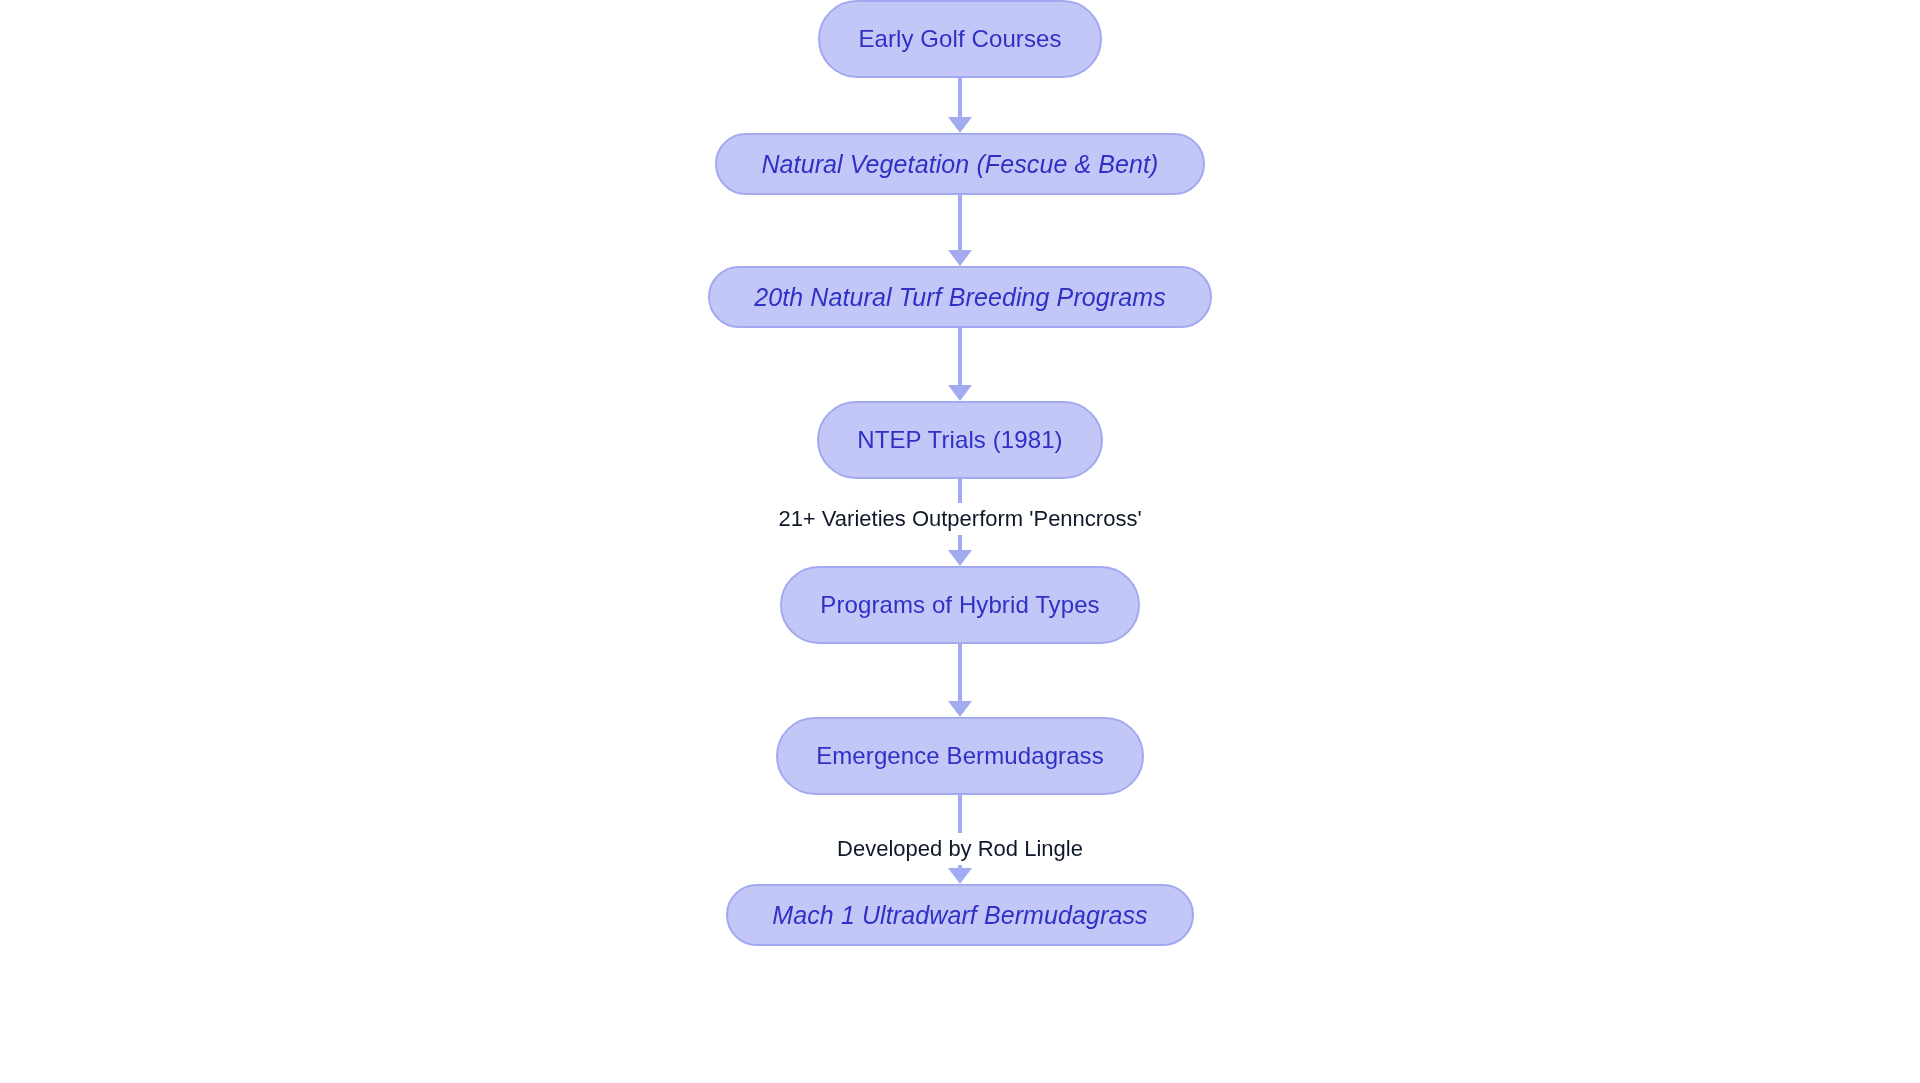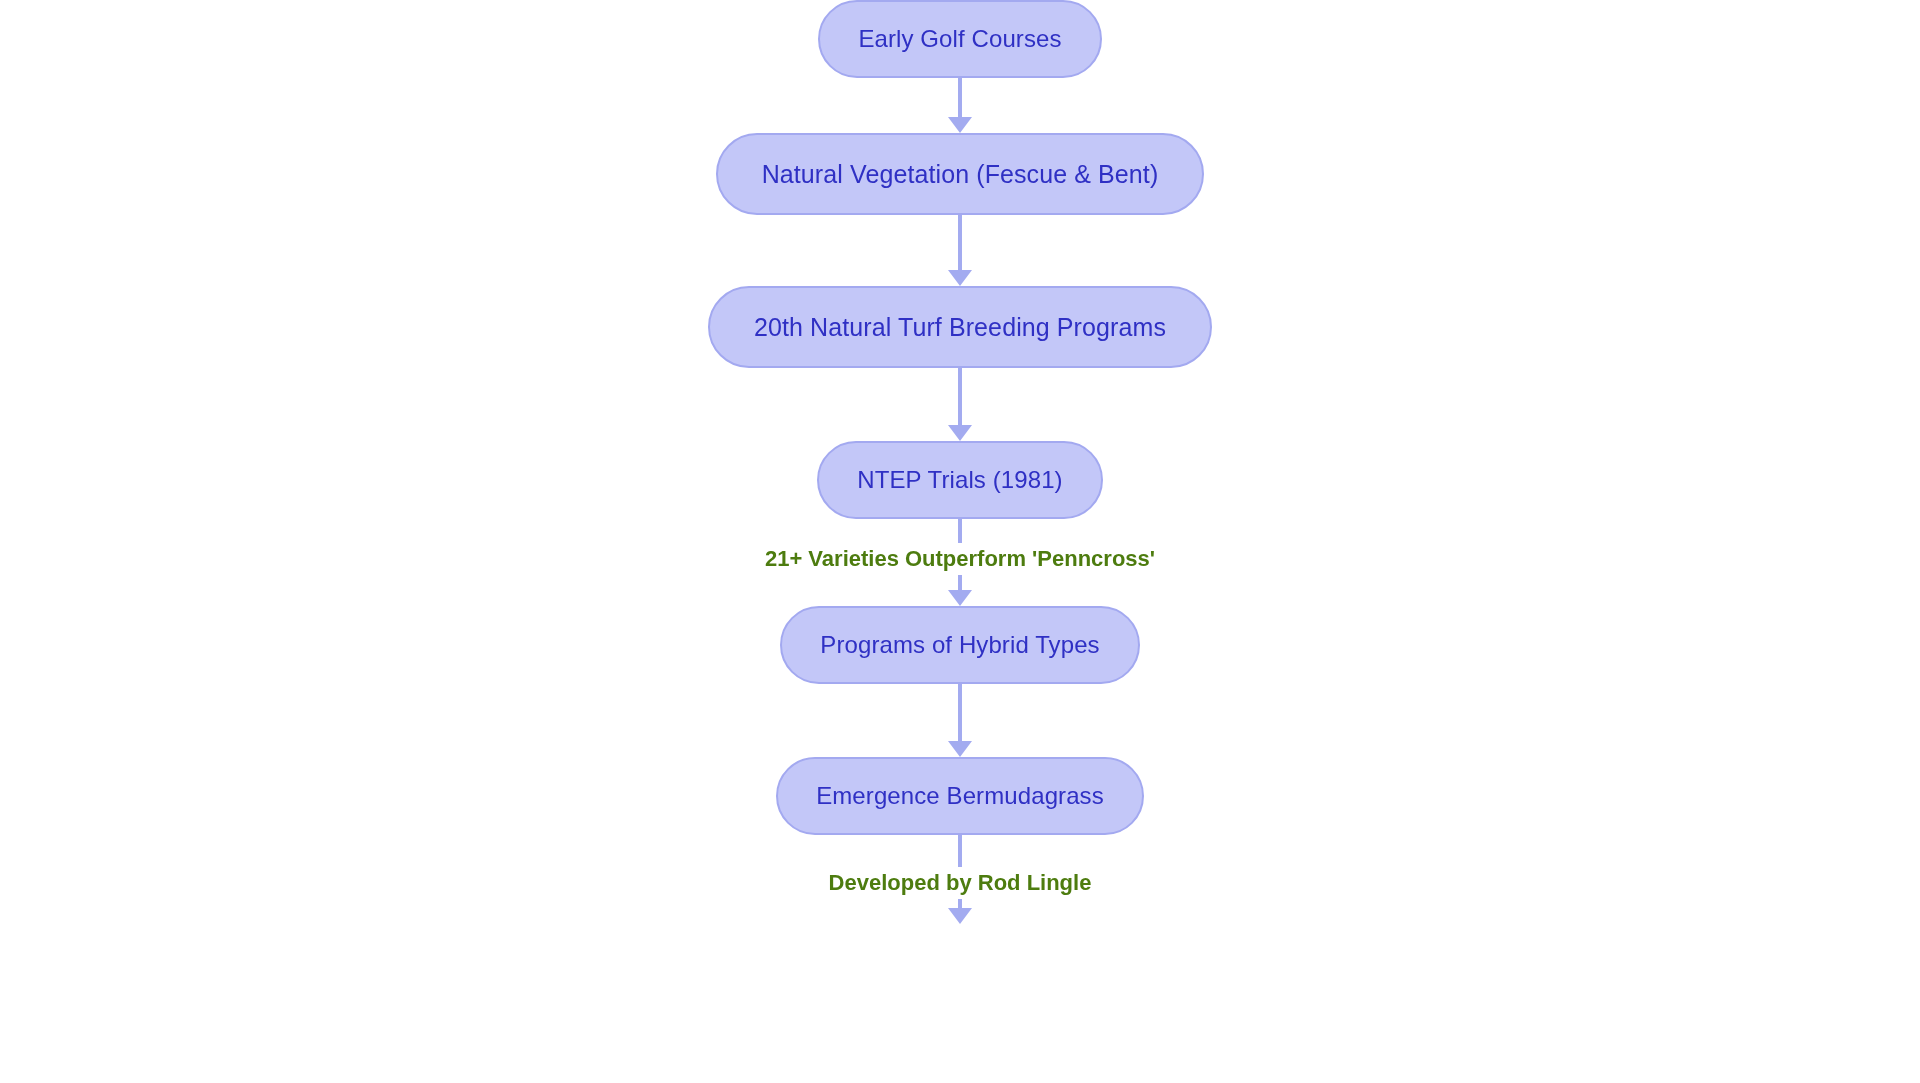--- a/index.html
+++ b/index.html
@@ -51,7 +51,7 @@
     height: 78px;
     flex: 0 0 auto;
   }
-  .node.n-big   { height: 82px; font-size: 25px; padding: 16px 44px; }
+  .node.n-big   { height: 62px; font-size: 25px; padding: 16px 44px; font-style: italic; }
 
   
   .connector {

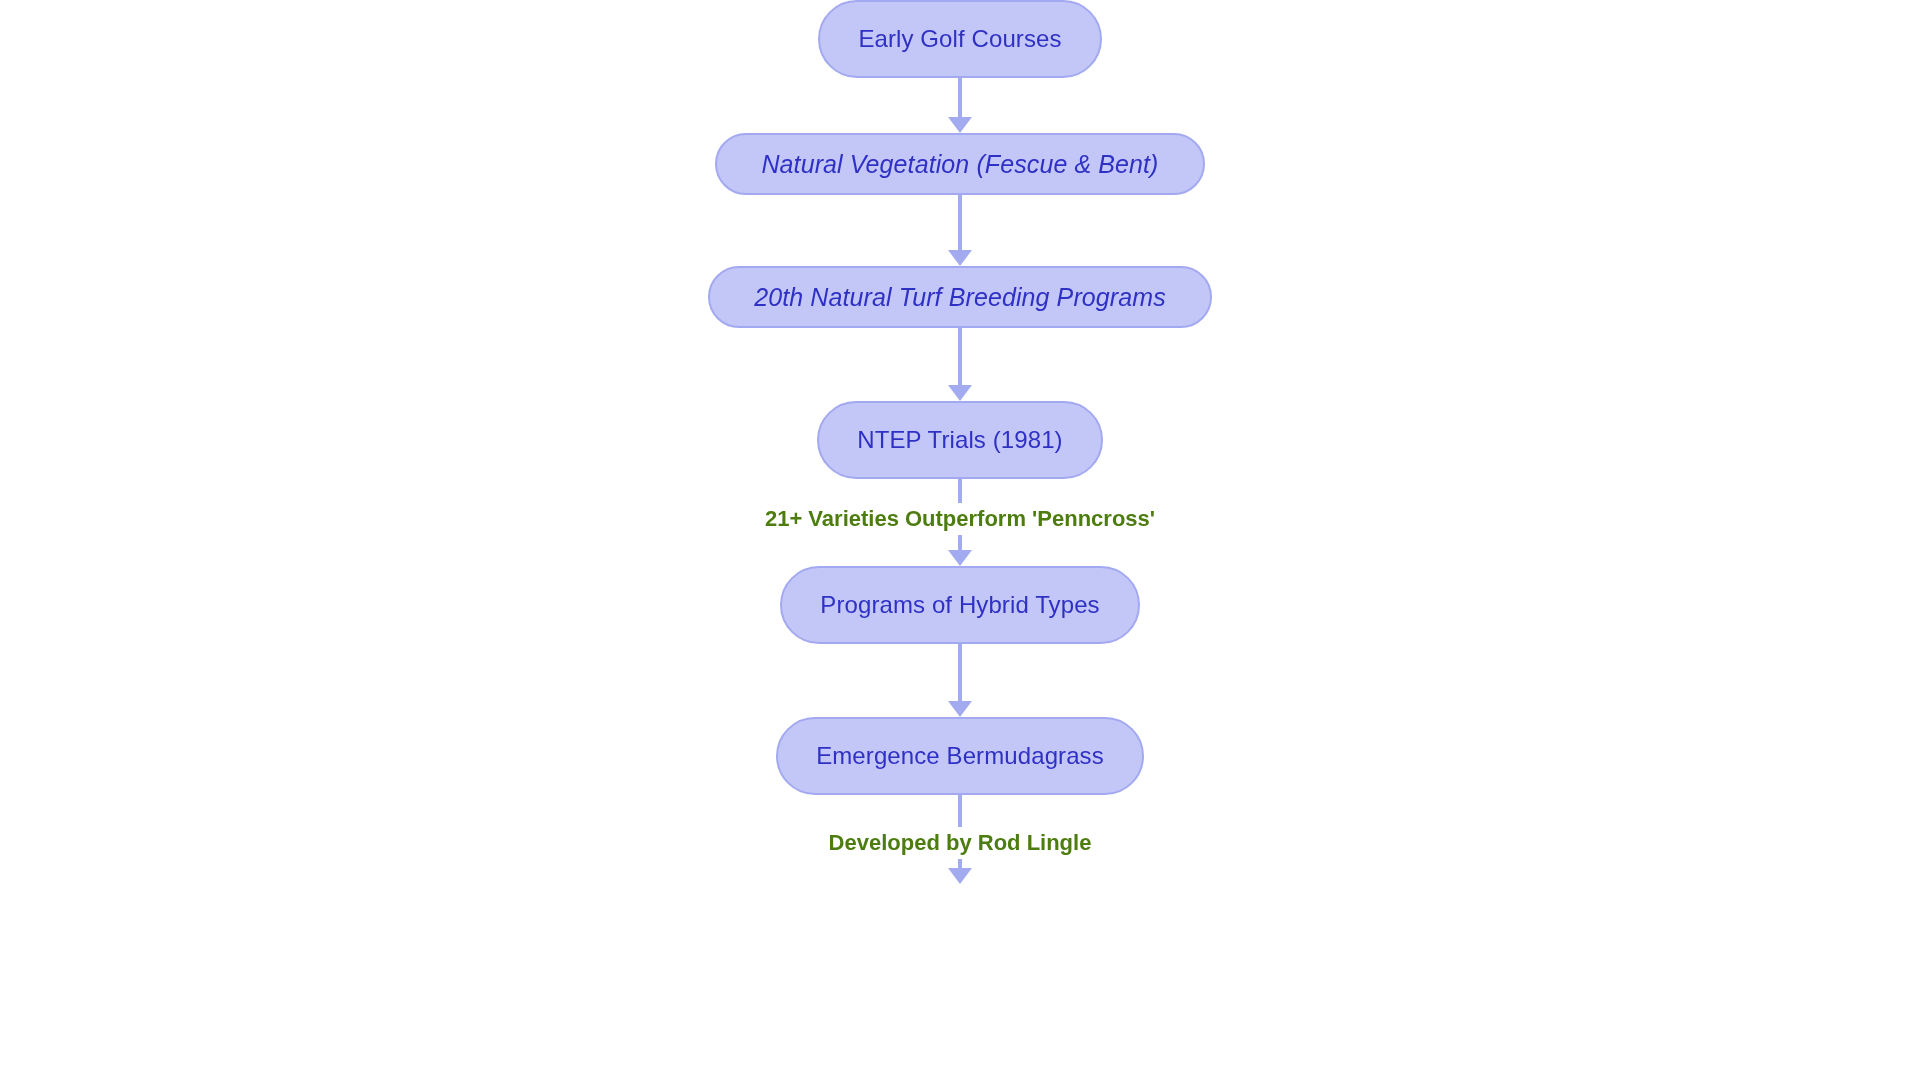--- a/index.html
+++ b/index.html
@@ -82,12 +82,11 @@
     left: 50%;
     transform: translateX(-50%);
     background: #ffffff;
-    color: #4d7c0f;
+    color: #0f172a;
     font-size: 22px;
     white-space: nowrap;
     padding: 2px 10px;
     line-height: 1.25;
-    font-weight: bold;
   }
 
   

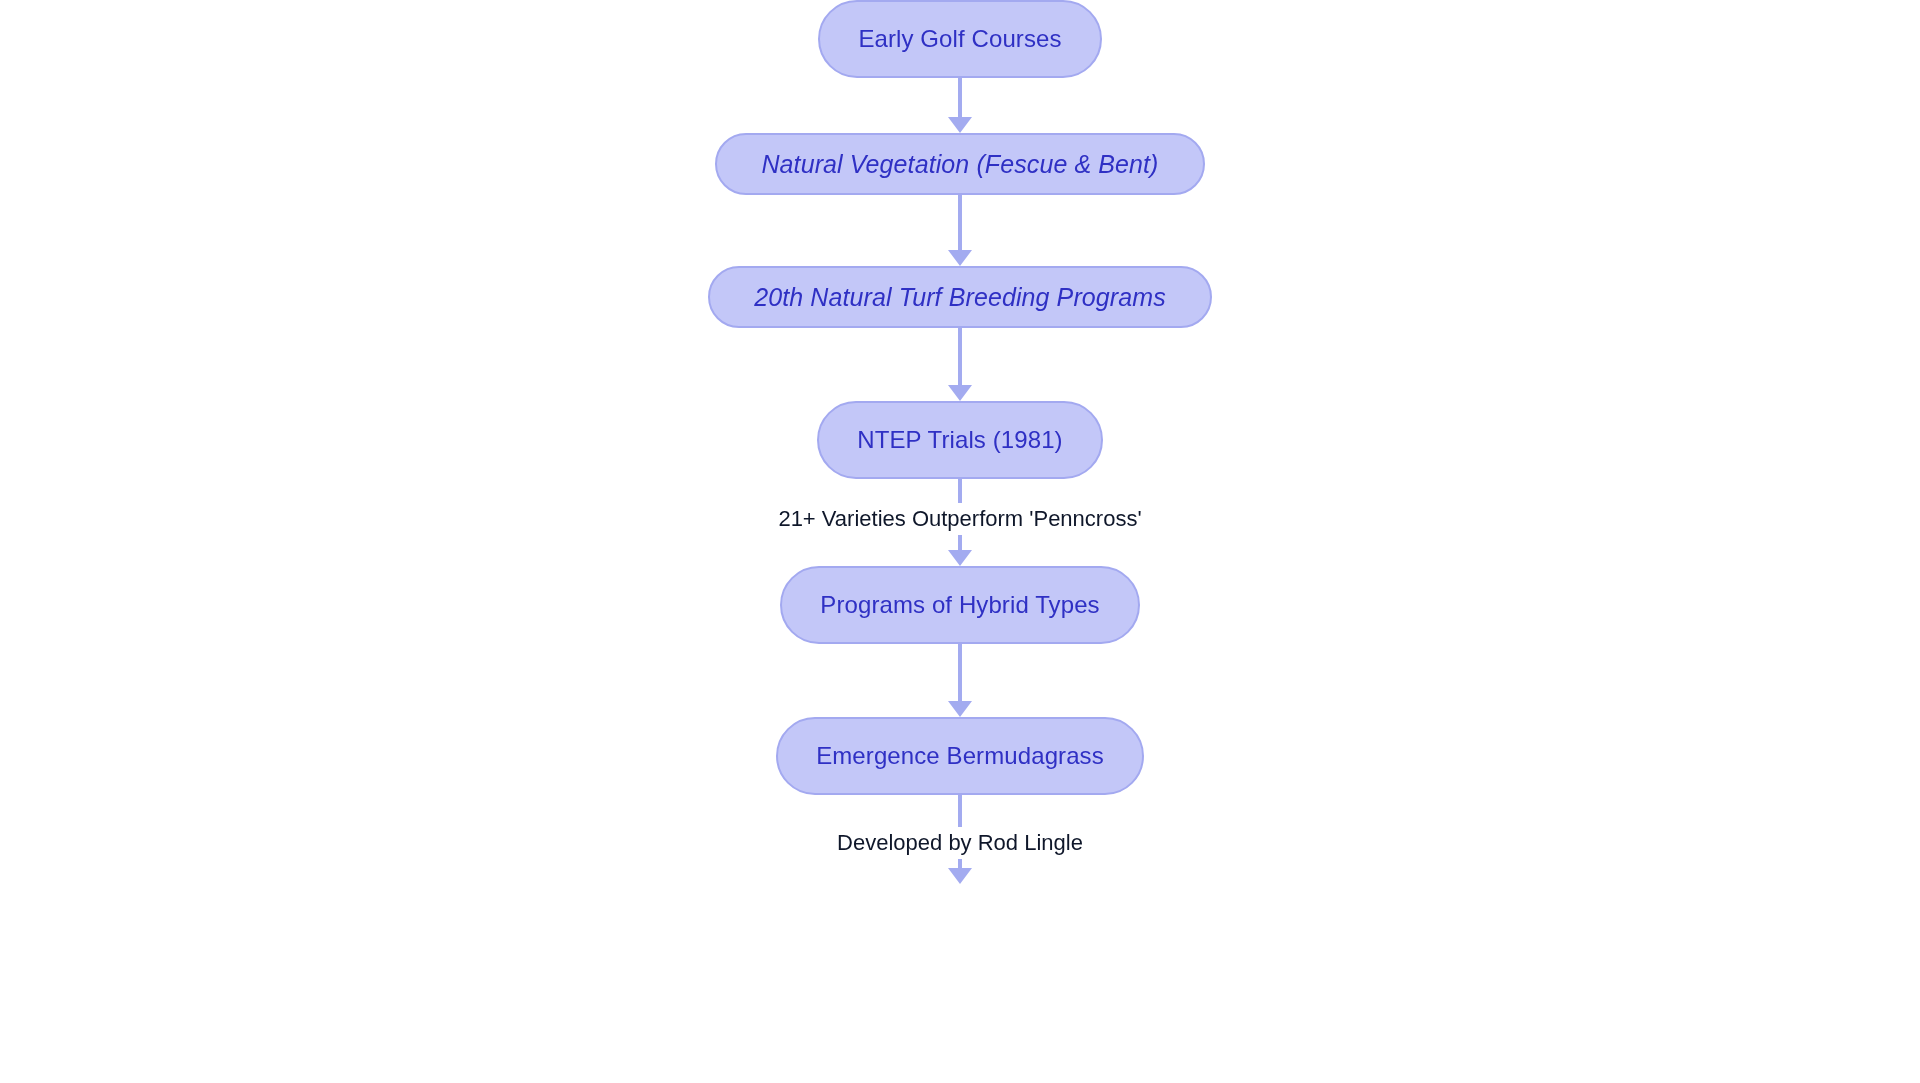--- a/index.html
+++ b/index.html
@@ -96,7 +96,7 @@
   .conn-lbl .conn-line { height: 72px; }
   .conn-lbl .conn-label { top: 24px; }
   .conn-lbl2 .conn-line { height: 74px; }
-  .conn-lbl2 .conn-label { top: 32px; }
+  .conn-lbl2 .conn-label { top: 38px; }
 </style>
 </head>
 <body>

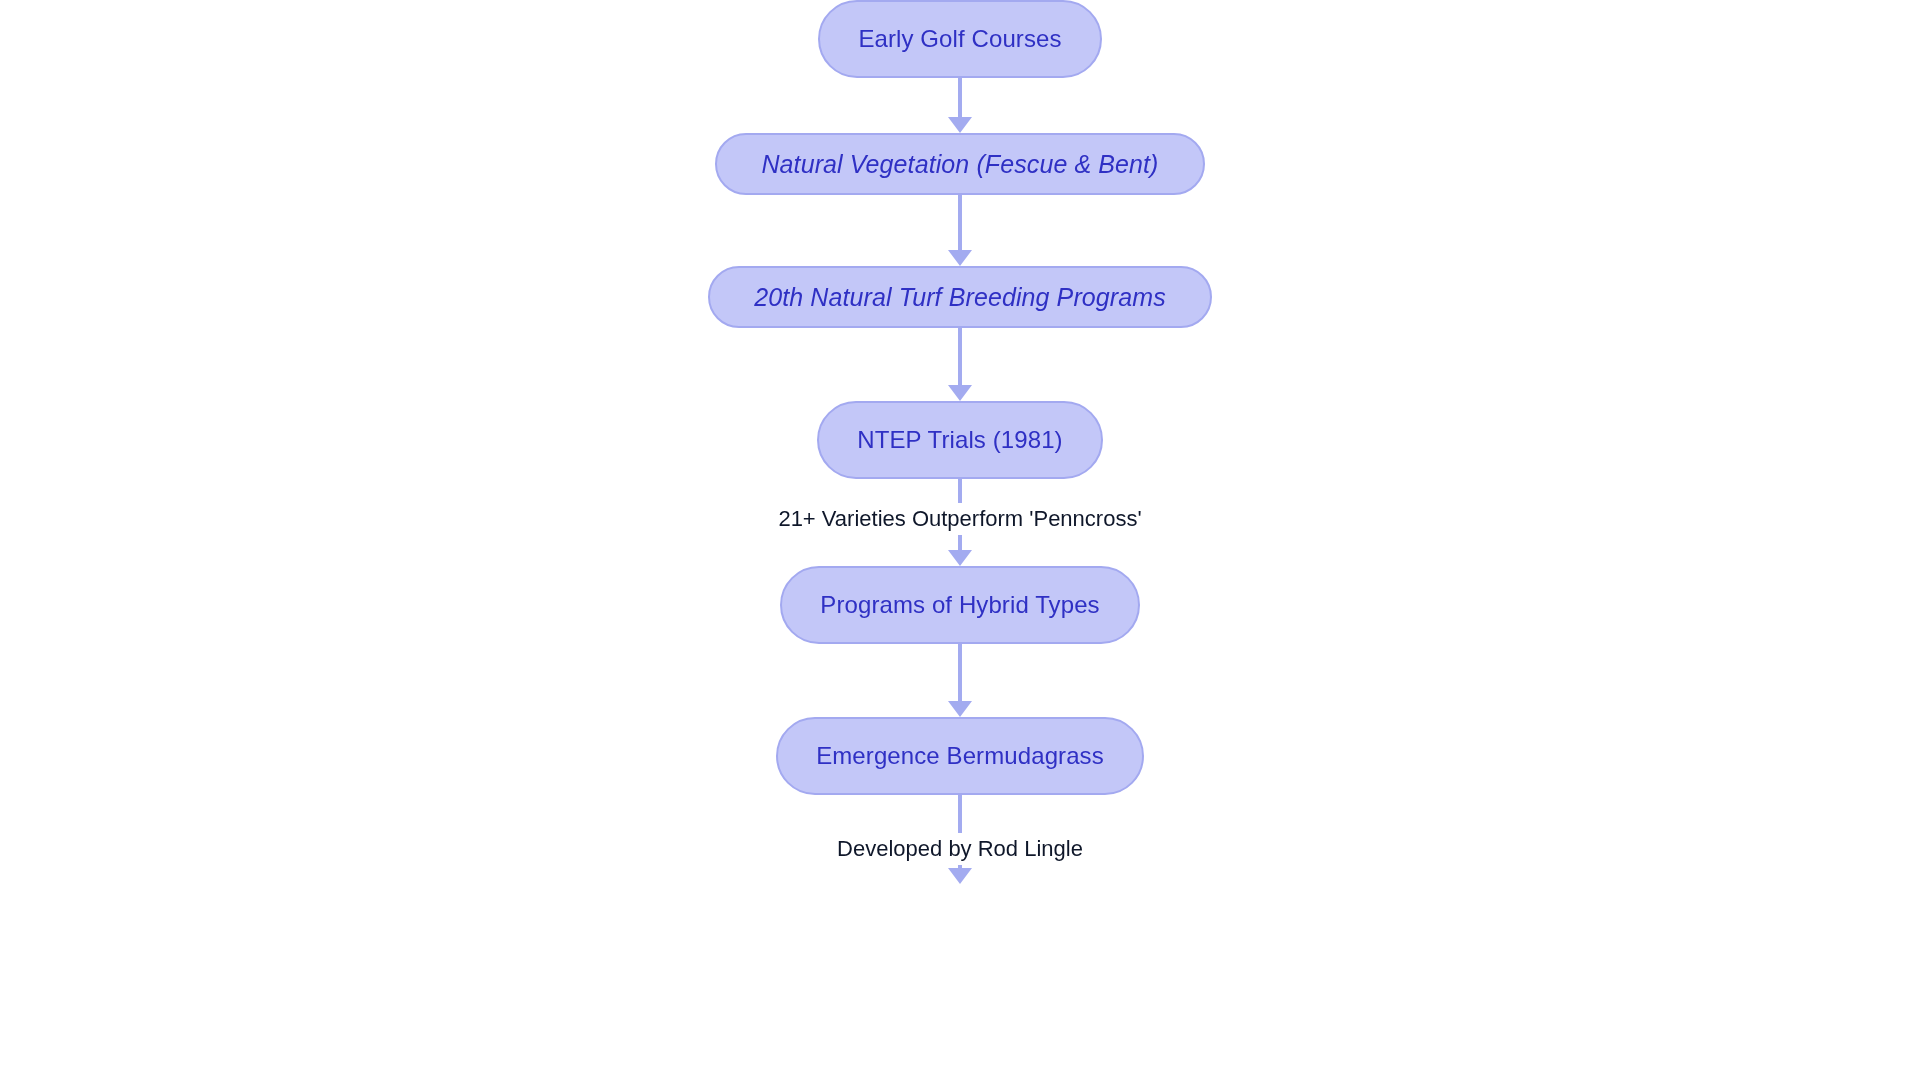--- a/index.html
+++ b/index.html
@@ -160,6 +160,9 @@
       <div class="conn-label">Developed by Rod Lingle</div>
     </div>
 
+    <div class="node n-big">
+      <span>Mach 1 Ultradwarf Bermudagrass</span>
+    </div>
 
   </div>
 </div>

